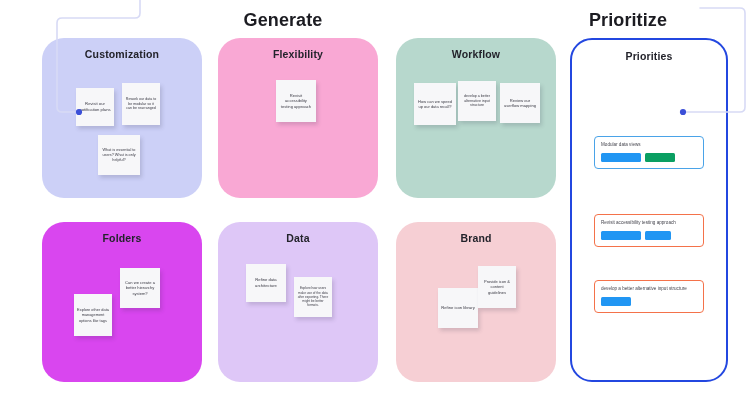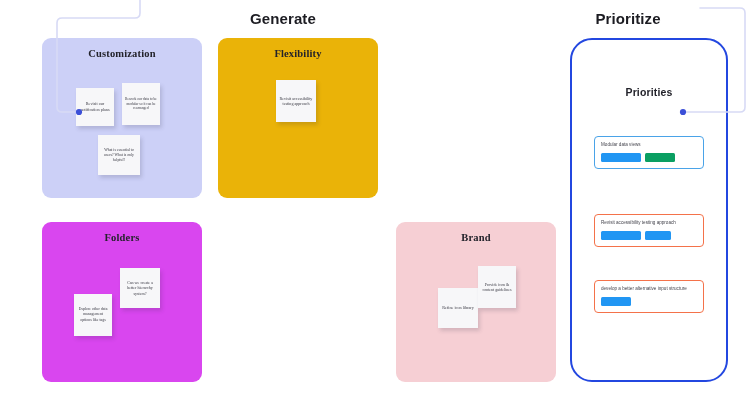--- a/index.html
+++ b/index.html
@@ -37,7 +37,7 @@
   .section-heading {
     position: absolute;
     font-weight: bold;
-    font-size: 15px;
+    font-size: 18px;
     color: #1c1c22;
     letter-spacing: 0.1px;
     white-space: nowrap;

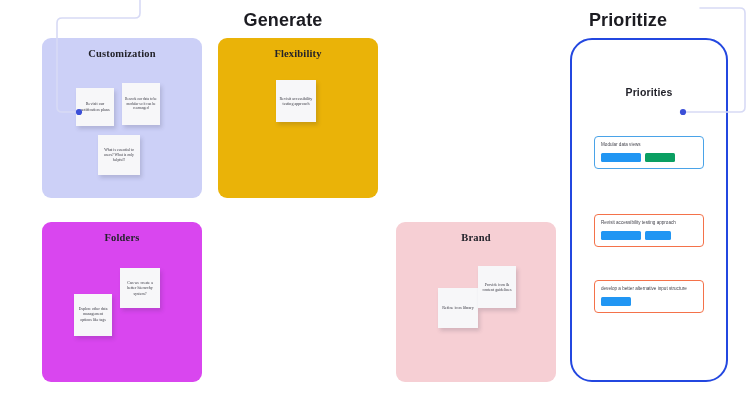--- a/index.html
+++ b/index.html
@@ -49,9 +49,8 @@
   
   .panel {
     position: absolute;
-    border-radius: 9px;
-    box-sizing: border-box;
-    font-family: Liberation Serif, serif;
+    border-radius: 22px;
+    box-sizing: border-box;
   }
   .panel-title {
     position: absolute;

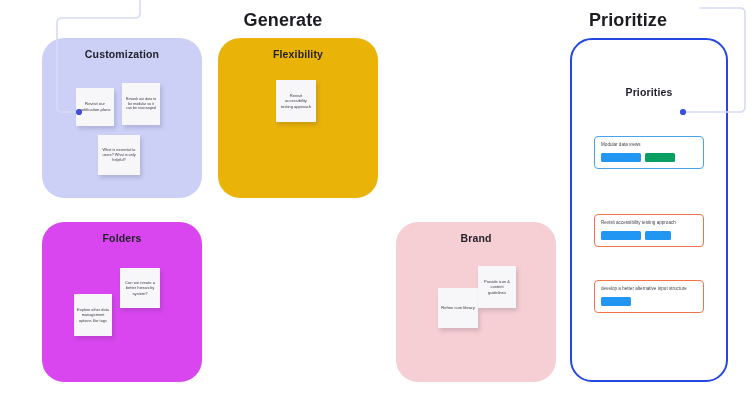--- a/index.html
+++ b/index.html
@@ -154,7 +154,7 @@
     <div class="note" style="left: 56px; top: 97px; width: 42px; height: 40px; font-size: 3.8px;">What is essential to users? What is only helpful?</div>
   </div>
 
-  <div class="panel" id="panel-flexibility" style="background: #eab308; padding-left: 40px;">
+  <div class="panel" id="panel-flexibility" style="background: #f9a8d4; padding-left: 40px;">
     <div class="panel-title">Flexibility</div>
     <div class="note" style="left: 58px; top: 42px; width: 40px; height: 42px; font-size: 4.1px;">Revisit accessibility testing approach</div>
   </div>

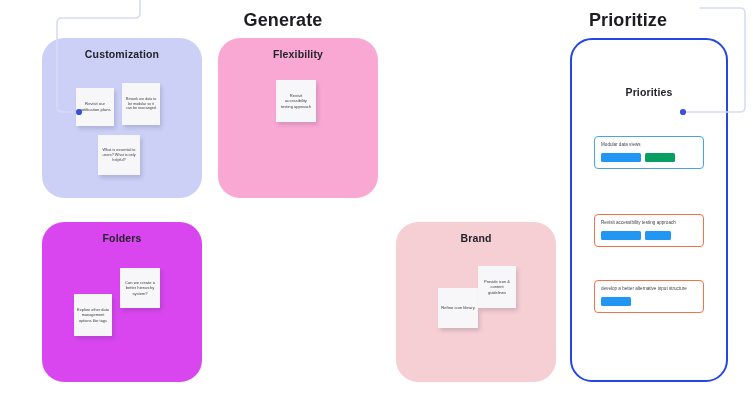--- a/index.html
+++ b/index.html
@@ -159,6 +159,12 @@
     <div class="note" style="left: 58px; top: 42px; width: 40px; height: 42px; font-size: 4.1px;">Revisit accessibility testing approach</div>
   </div>
 
+  <div class="panel" id="panel-workflow" style="background: rgb(183, 216, 205);">
+    <div class="panel-title">Workflow</div>
+    <div class="note" style="left: 18px; top: 45px; width: 42px; height: 42px; font-size: 4px;">How can we speed up our data recall?</div>
+    <div class="note" style="left: 62px; top: 43px; width: 38px; height: 40px; font-size: 3.6px;">develop a better alternative input structure</div>
+    <div class="note" style="left: 104px; top: 45px; width: 40px; height: 40px; font-size: 4.1px;">Review our userflow mapping</div>
+  </div>
 
   <div class="panel" id="panel-folders" style="background: #d946ef;">
     <div class="panel-title">Folders</div>

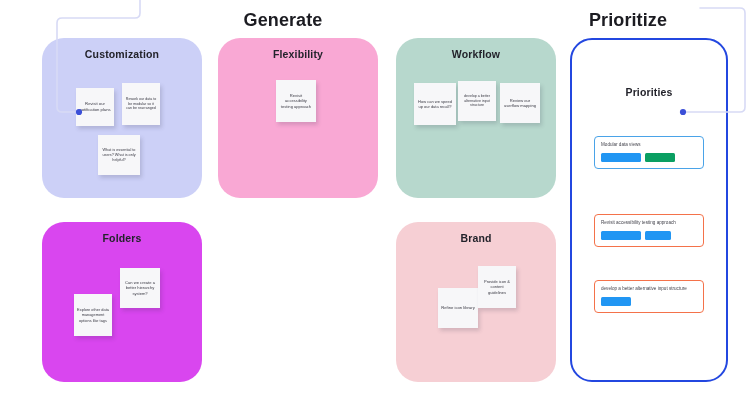--- a/index.html
+++ b/index.html
@@ -100,7 +100,7 @@
     background: #ffffff;
     box-sizing: border-box;
   }
-  #panel-priorities .panel-title { color: #23232b; margin-top: 36px; }
+  #panel-priorities .panel-title { color: #23232b; }
 
   .pcard {
     position: absolute;

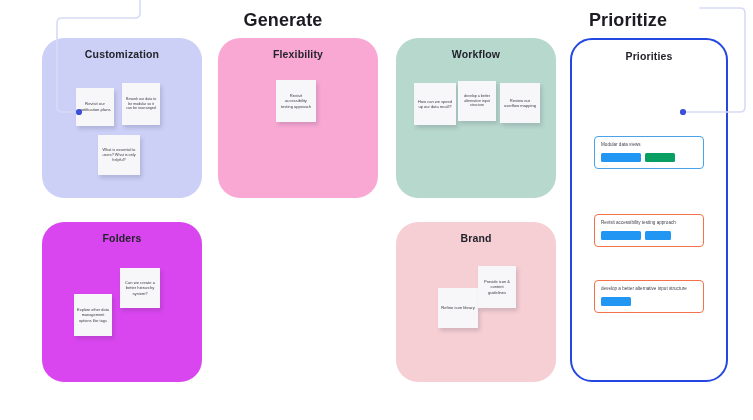--- a/index.html
+++ b/index.html
@@ -172,6 +172,11 @@
     <div class="note" style="left: 32px; top: 72px; width: 38px; height: 42px; font-size: 3.9px;">Explore other data management options like tags</div>
   </div>
 
+  <div class="panel" id="panel-data" style="background: rgb(222, 199, 247);">
+    <div class="panel-title">Data</div>
+    <div class="note" style="left: 28px; top: 42px; width: 40px; height: 38px; font-size: 4.2px;">Refine data architecture</div>
+    <div class="note" style="left: 76px; top: 55px; width: 38px; height: 40px; font-size: 3.2px;">Explore how users make use of the data after exporting. There might be better formats.</div>
+  </div>
 
   <div class="panel" id="panel-brand" style="background: rgb(246, 207, 212);">
     <div class="panel-title">Brand</div>

